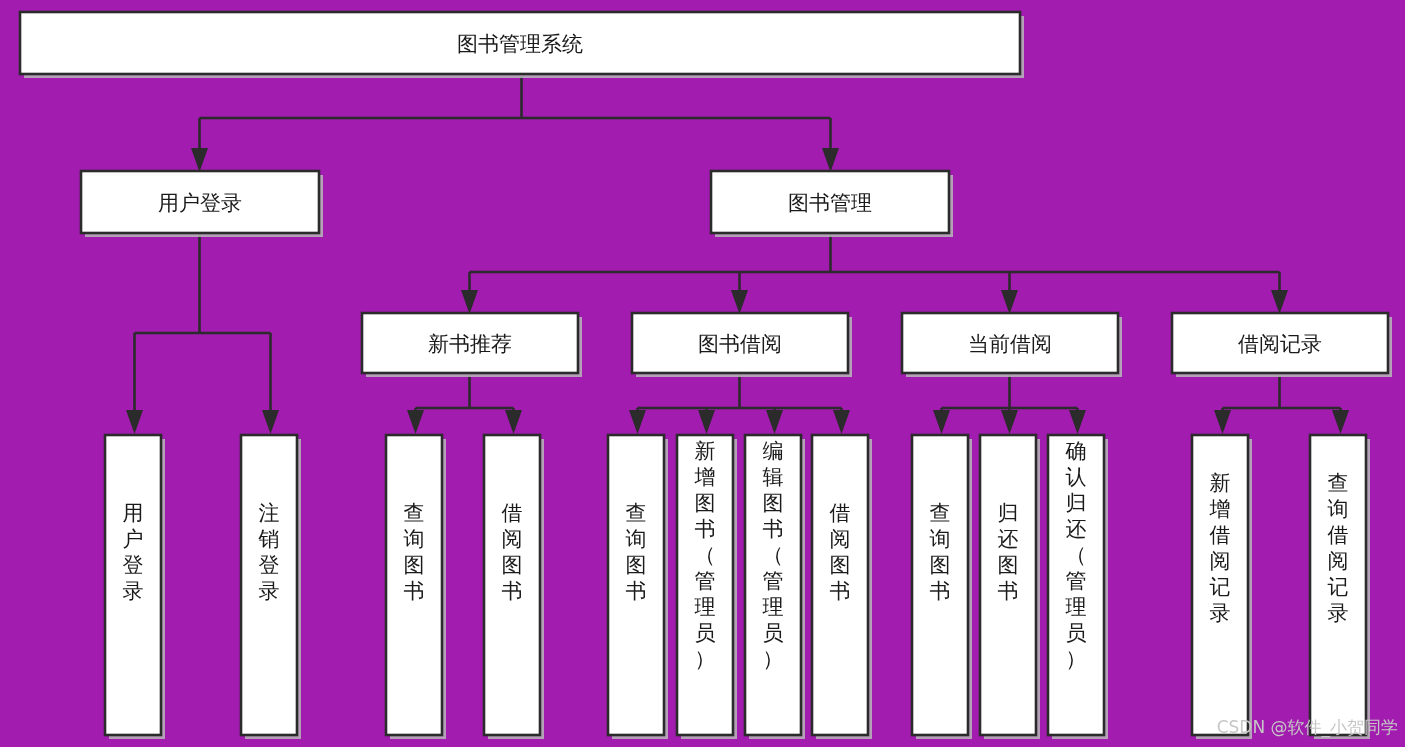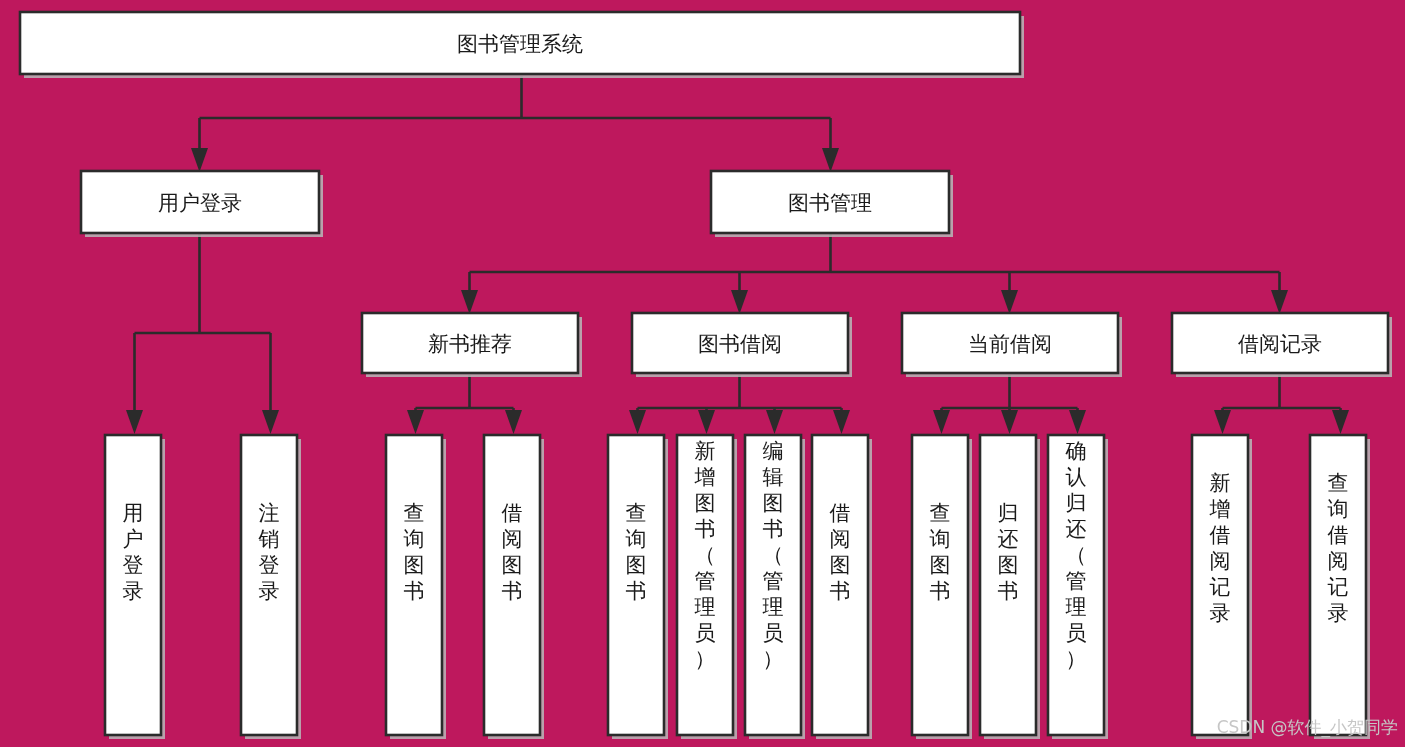--- a/index.html
+++ b/index.html
@@ -17,7 +17,7 @@
     position: relative;
     width: 1405px;
     height: 747px;
-    background: #be185d;
+    background: #a21caf;
   }
   svg#tree-svg {
     position: absolute;

